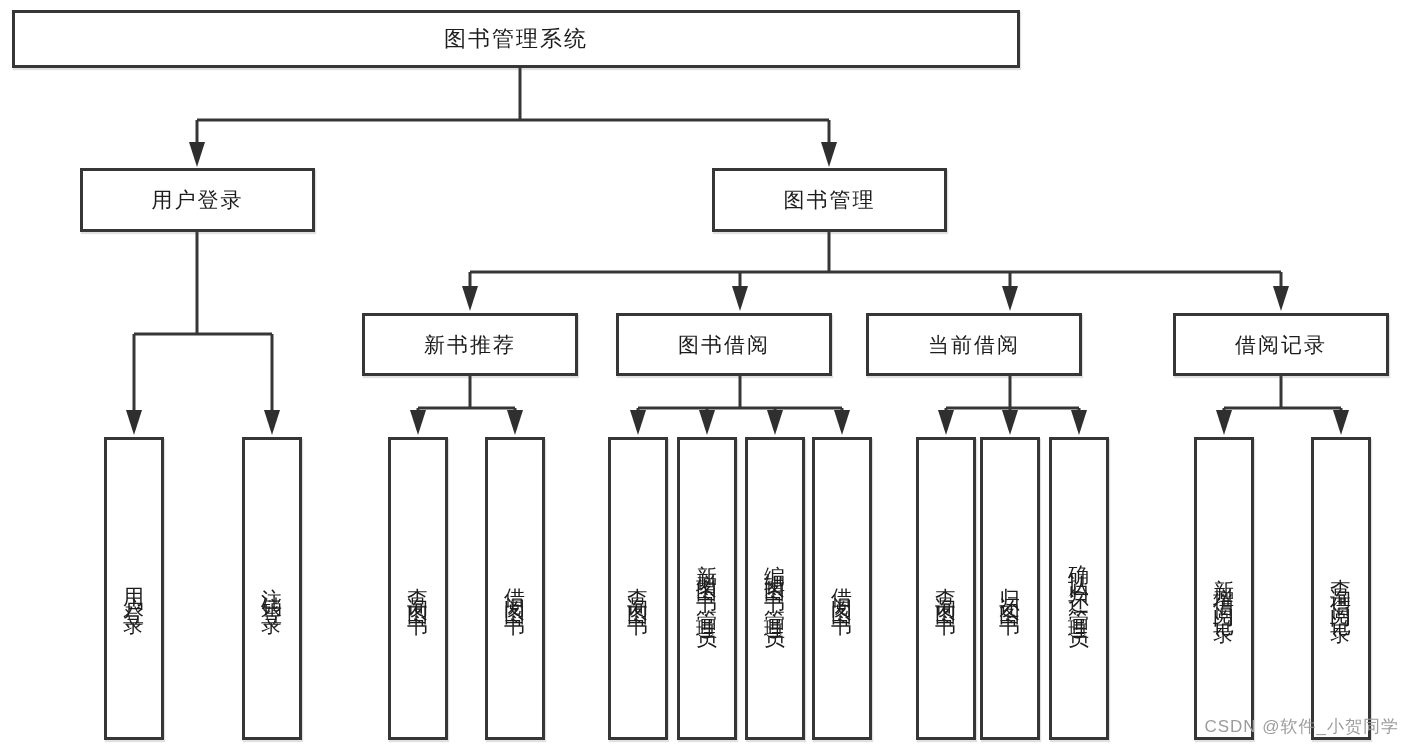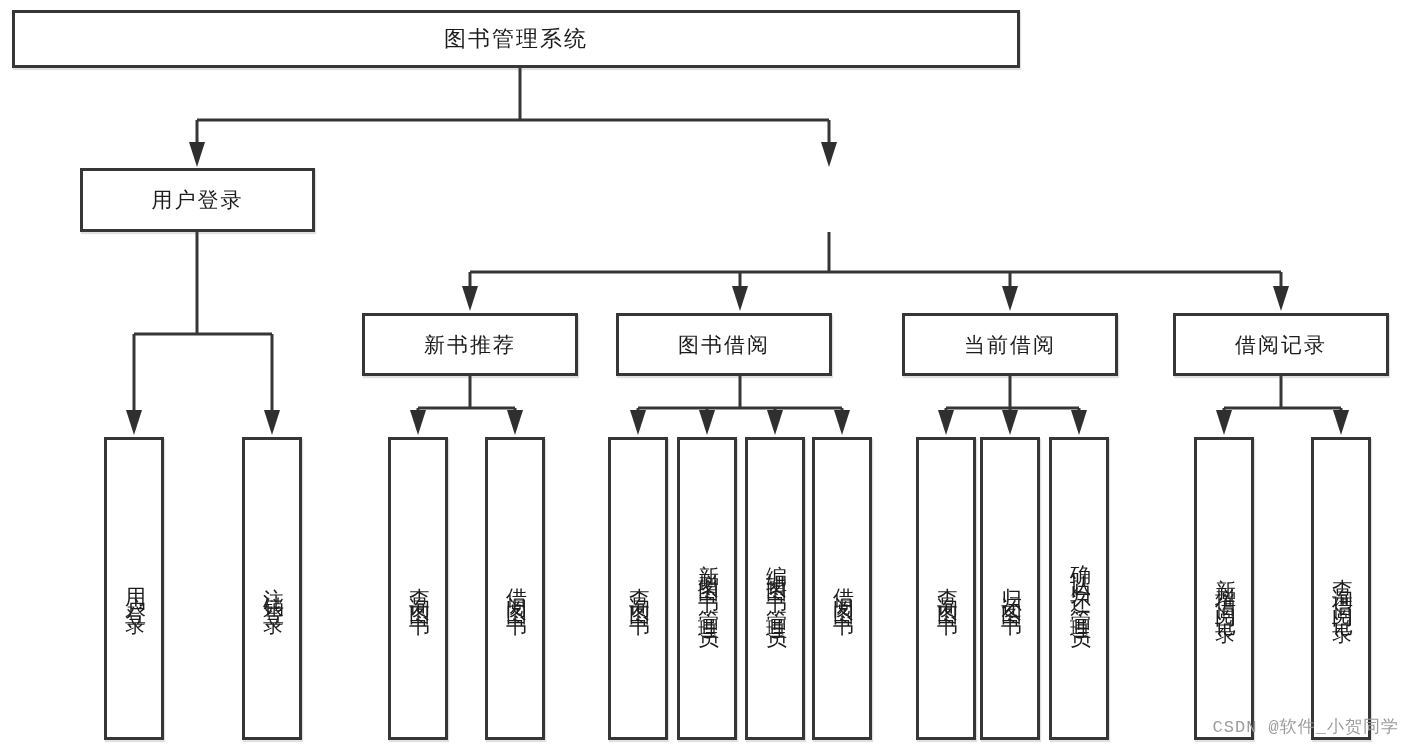--- a/index.html
+++ b/index.html
@@ -12,7 +12,6 @@
     height: 747px;
     background: #ffffff;
     overflow: hidden;
-    font-family: Liberation Mono, monospace;
   }
 
   svg.connectors {

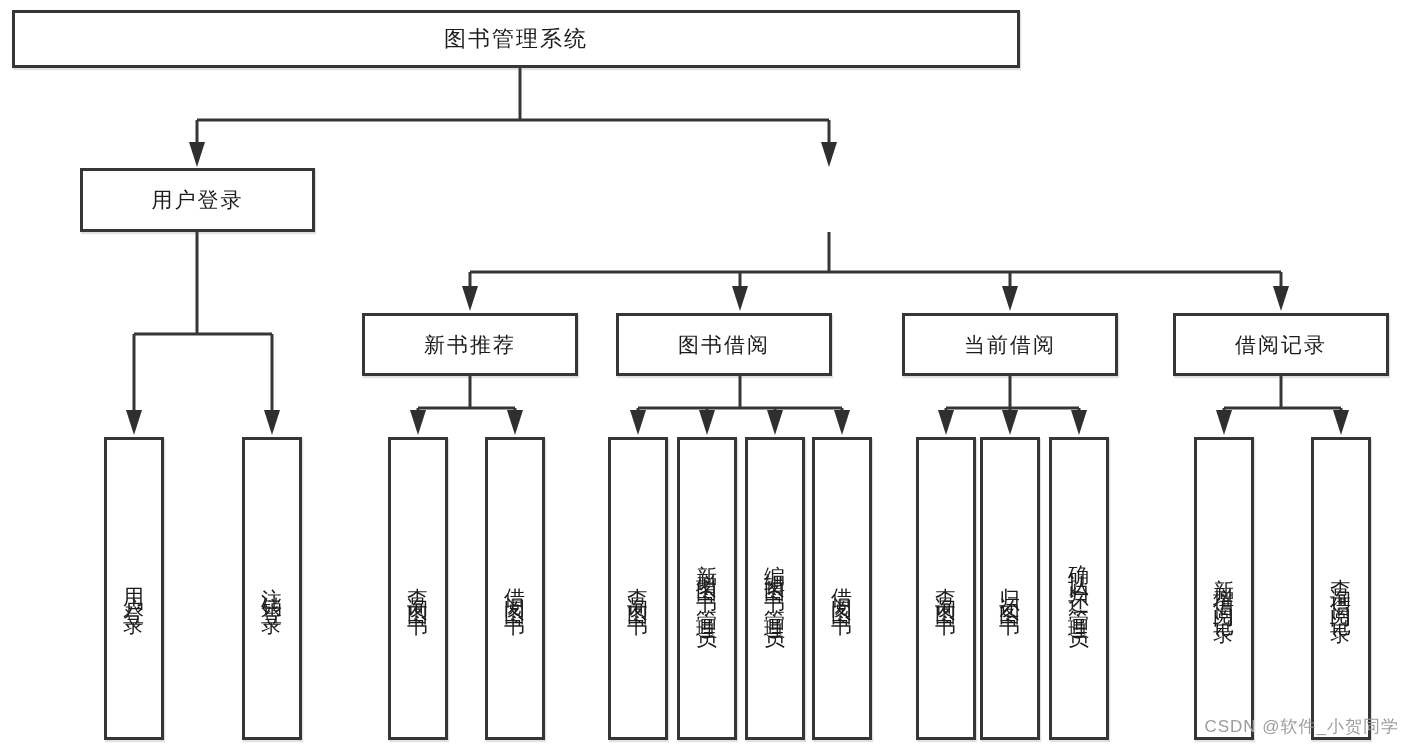--- a/index.html
+++ b/index.html
@@ -170,6 +170,9 @@
   <div class="box n-user-login">
     <span class="hlabel">用户登录</span>
   </div>
+  <div class="box n-book-mgmt">
+    <span class="hlabel">图书管理</span>
+  </div>
 
   <div class="box lvl3 n-new-book">
     <span class="hlabel">新书推荐</span>

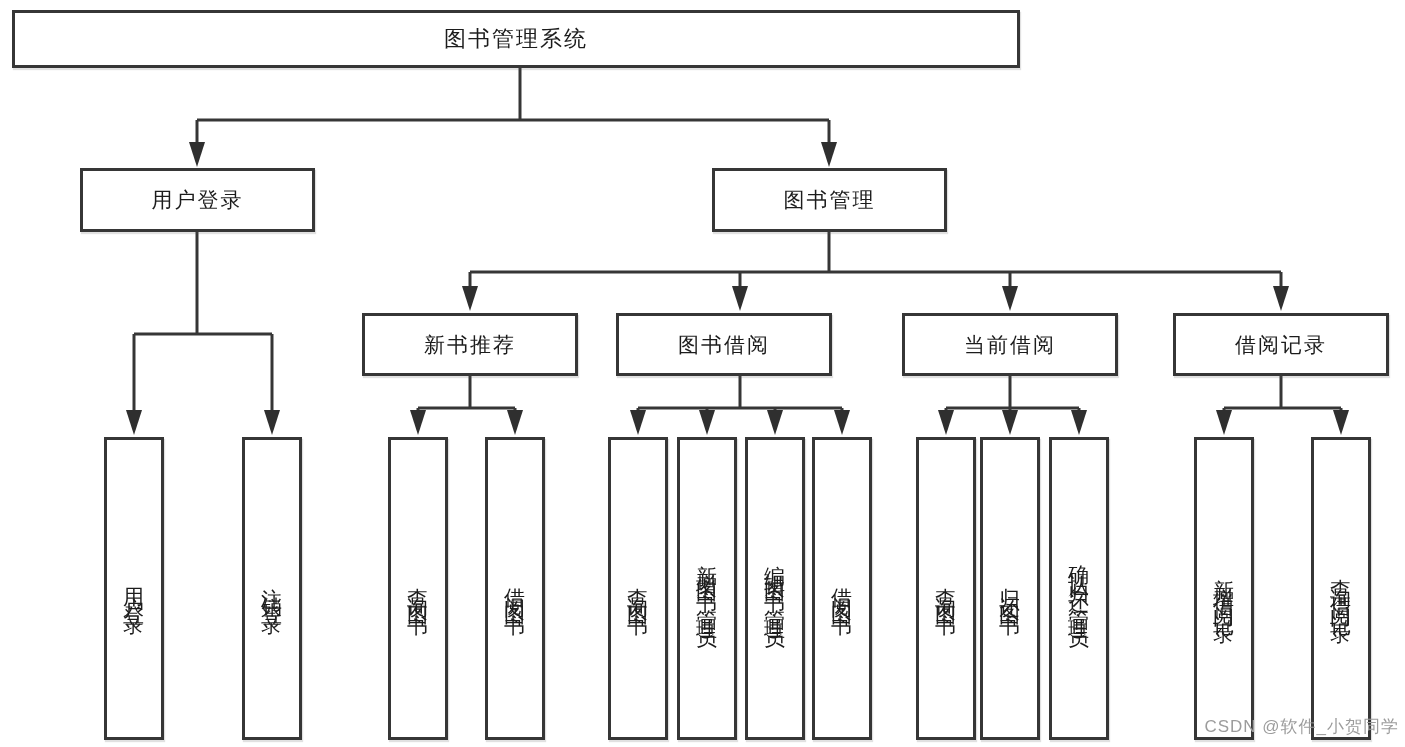--- a/index.html
+++ b/index.html
@@ -60,7 +60,7 @@
   .lvl3 { top: 313px; height: 63px; width: 216px; }
   .n-new-book   { left: 362px;  }
   .n-borrowing  { left: 616px;  }
-  .n-current    { left: 902px;  }
+  .n-current    { left: 866px;  }
   .n-records    { left: 1173px; }
 
   

